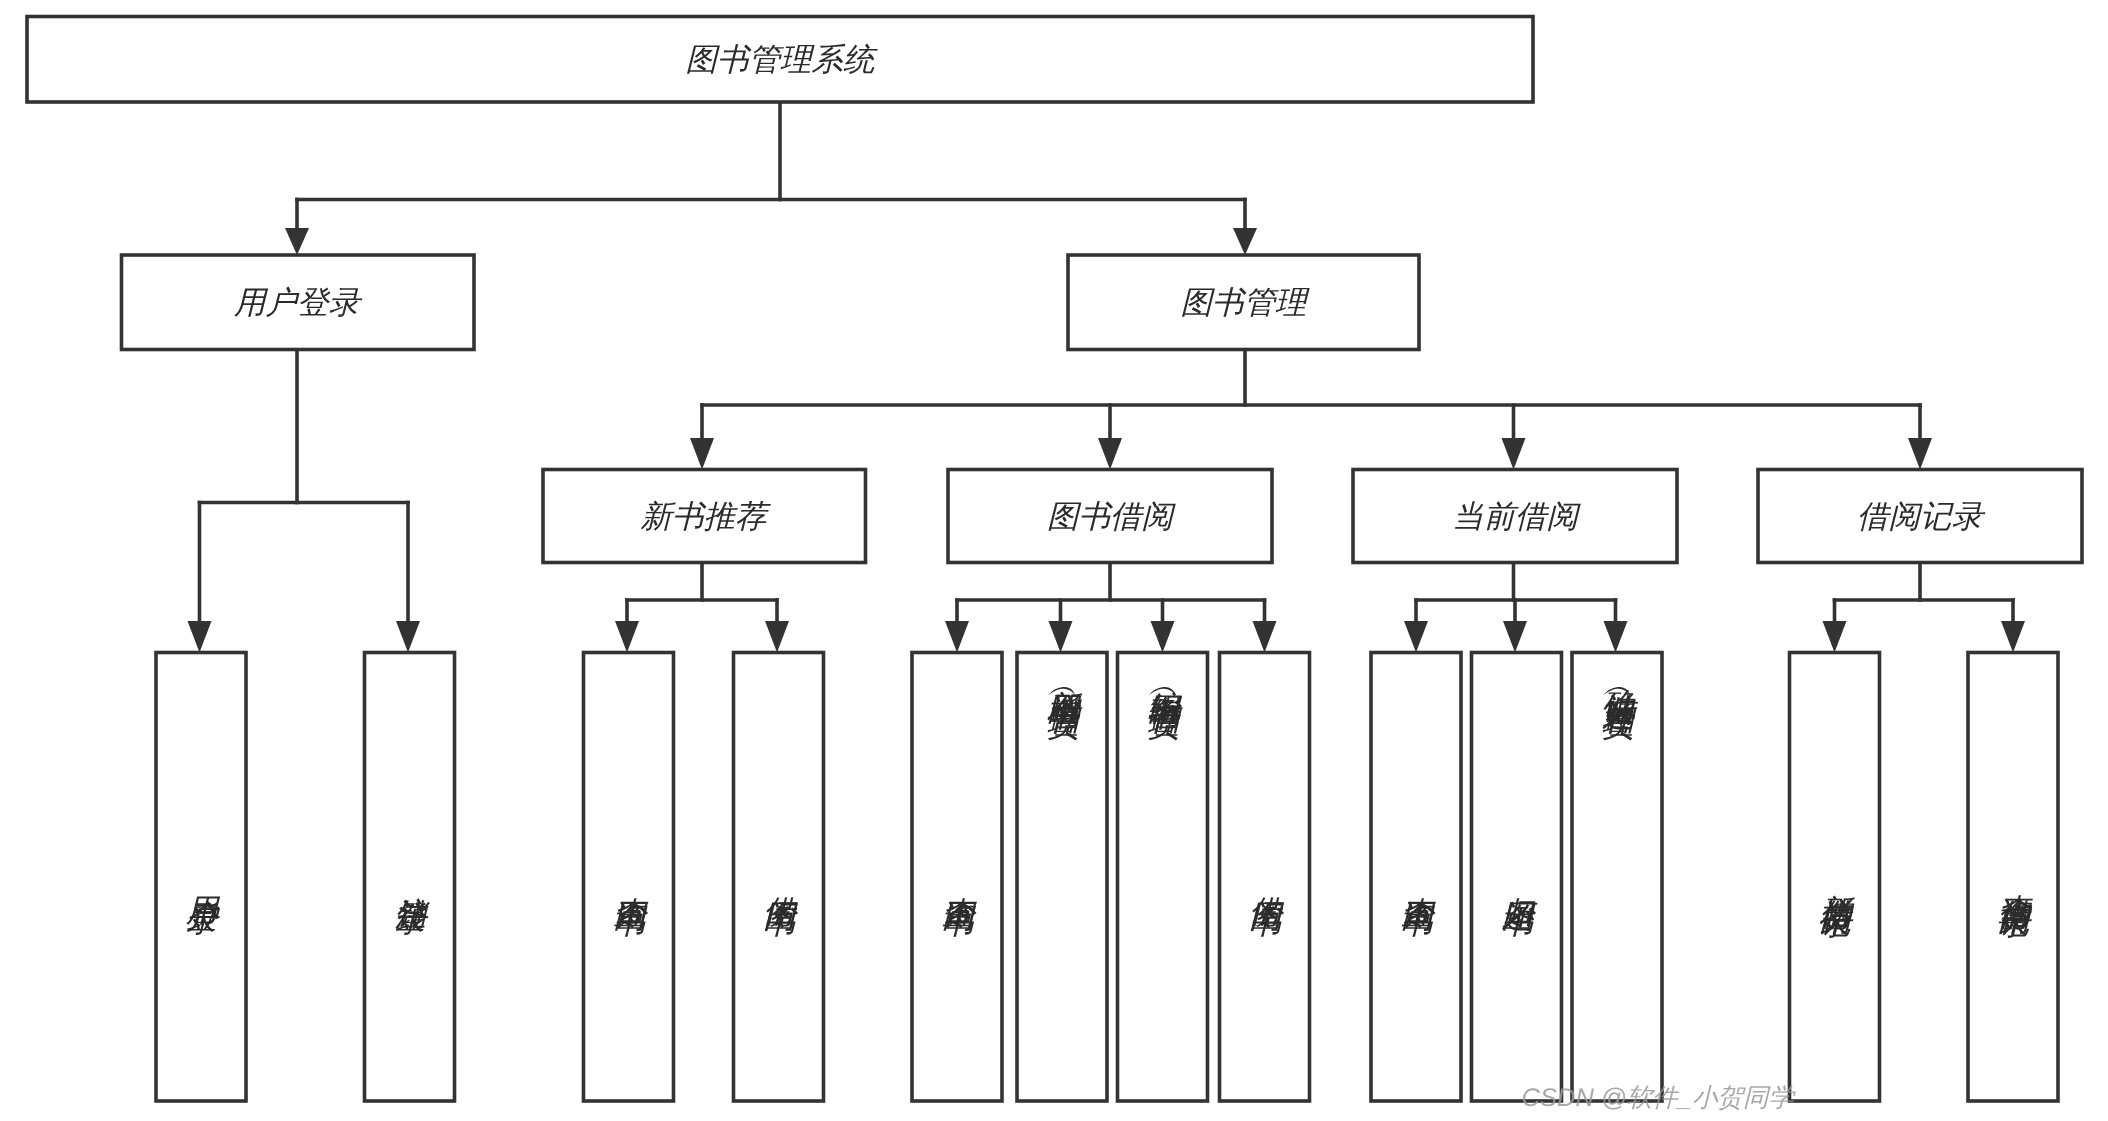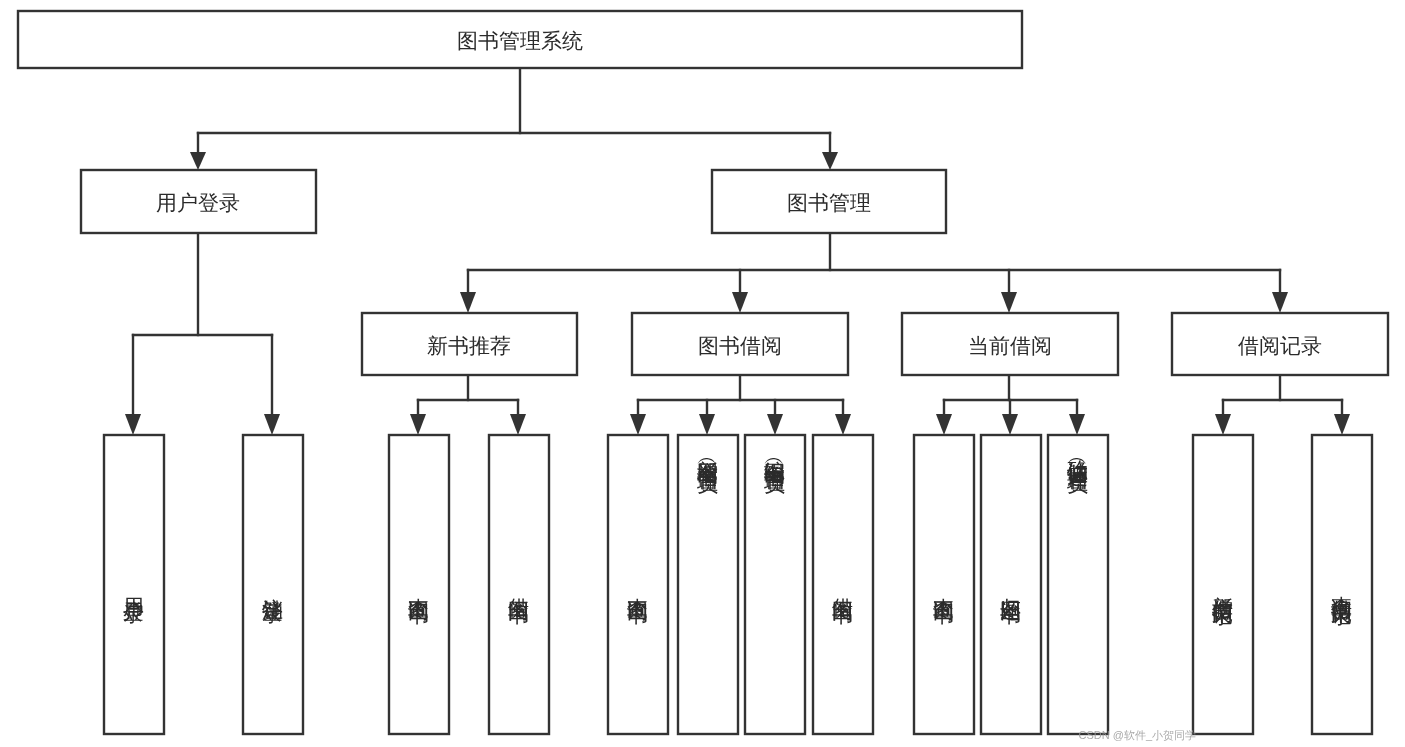--- a/index.html
+++ b/index.html
@@ -19,6 +19,7 @@
     width: 1204px;
     height: 747px;
     background: #ffffff;
+    font-style: italic;
   }
   svg.diagram-canvas {
     position: absolute;

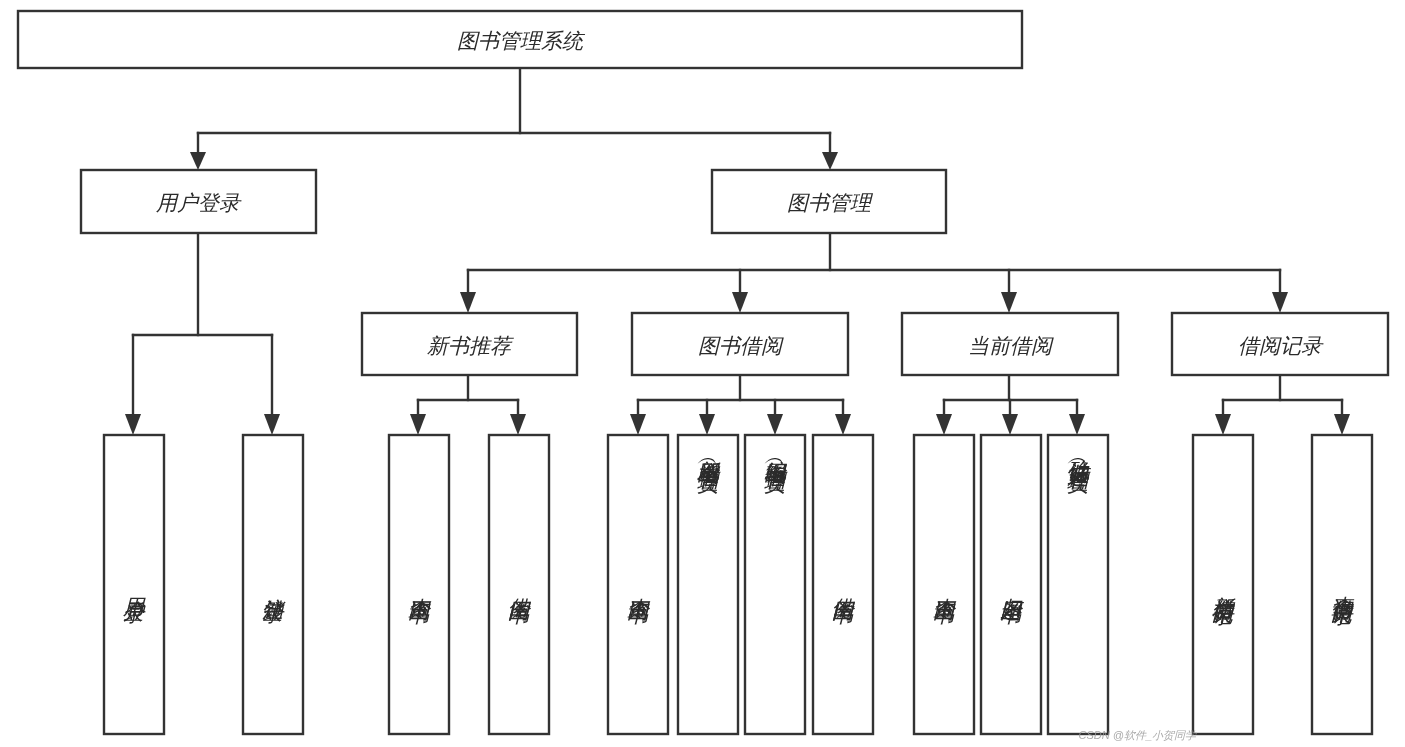--- a/index.html
+++ b/index.html
@@ -81,7 +81,7 @@
     right: 8px;
     bottom: 4px;
     font-family: "Liberation Sans", "DejaVu Sans", sans-serif;
-    font-size: 11px;
+    font-size: 17px;
     color: #9a9a9a;
     opacity: 0.85;
     white-space: nowrap;

